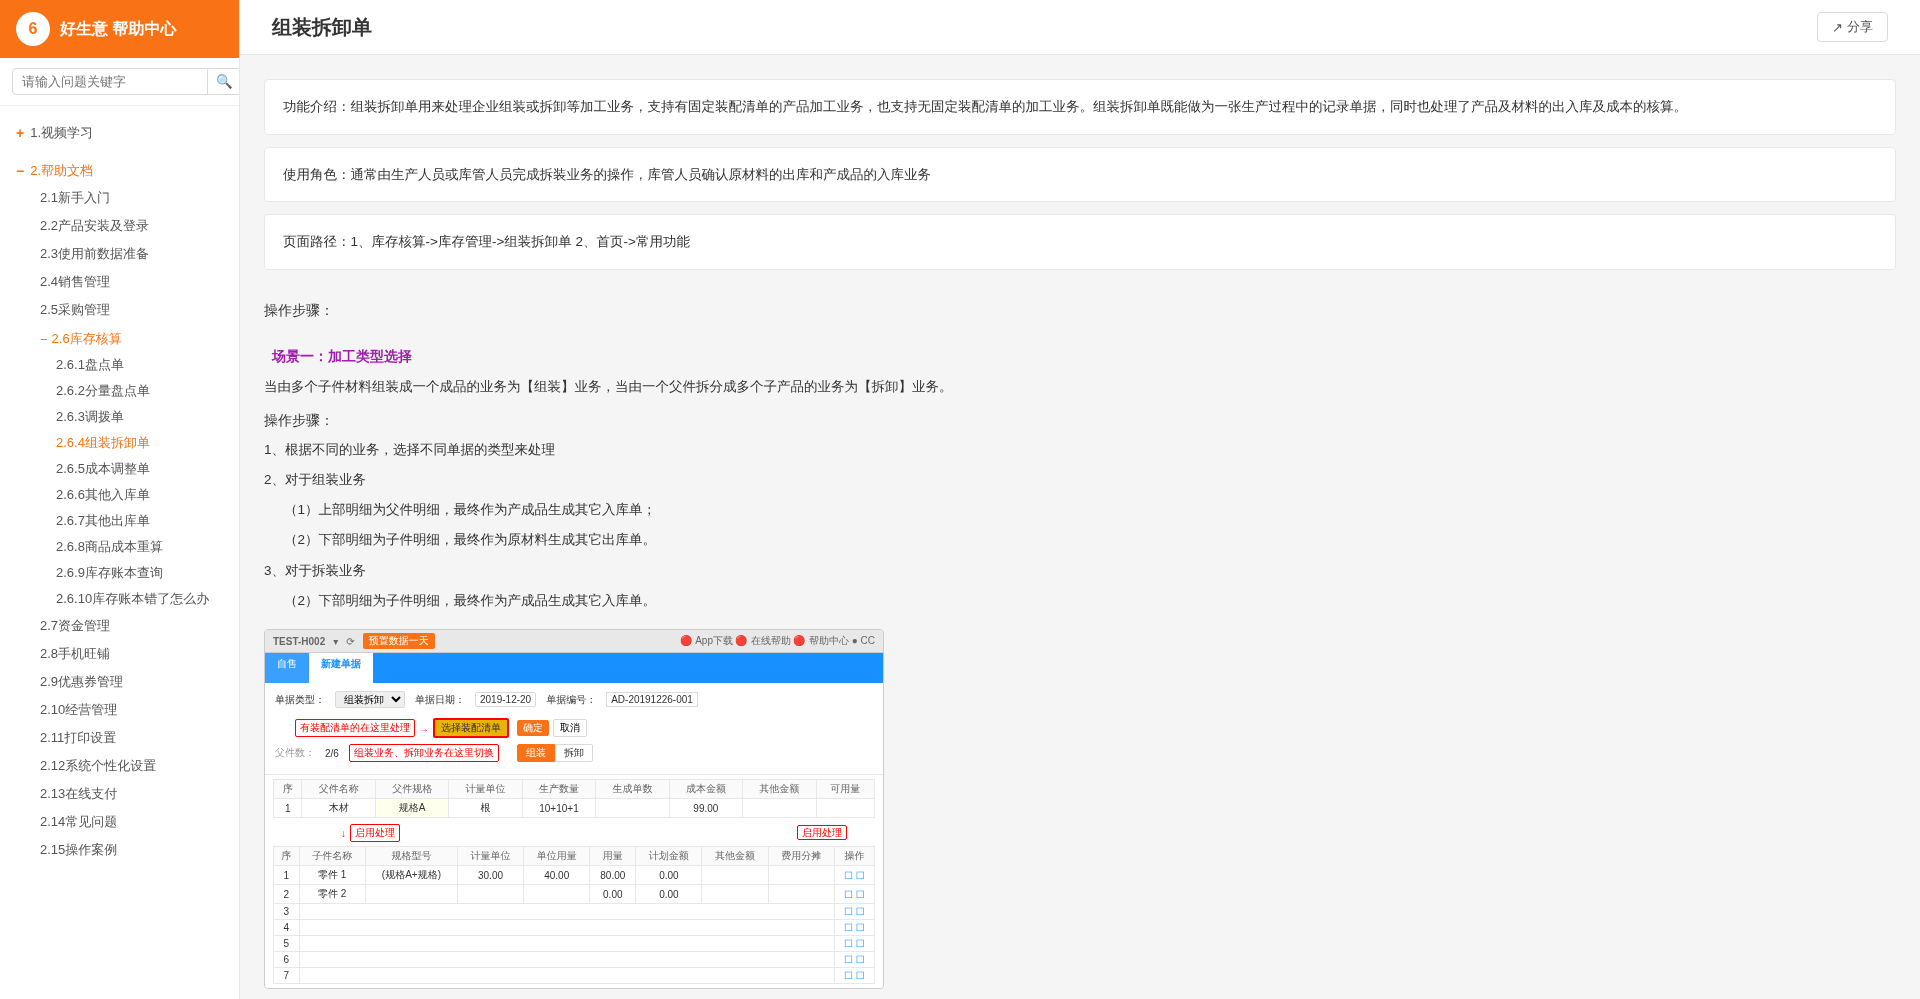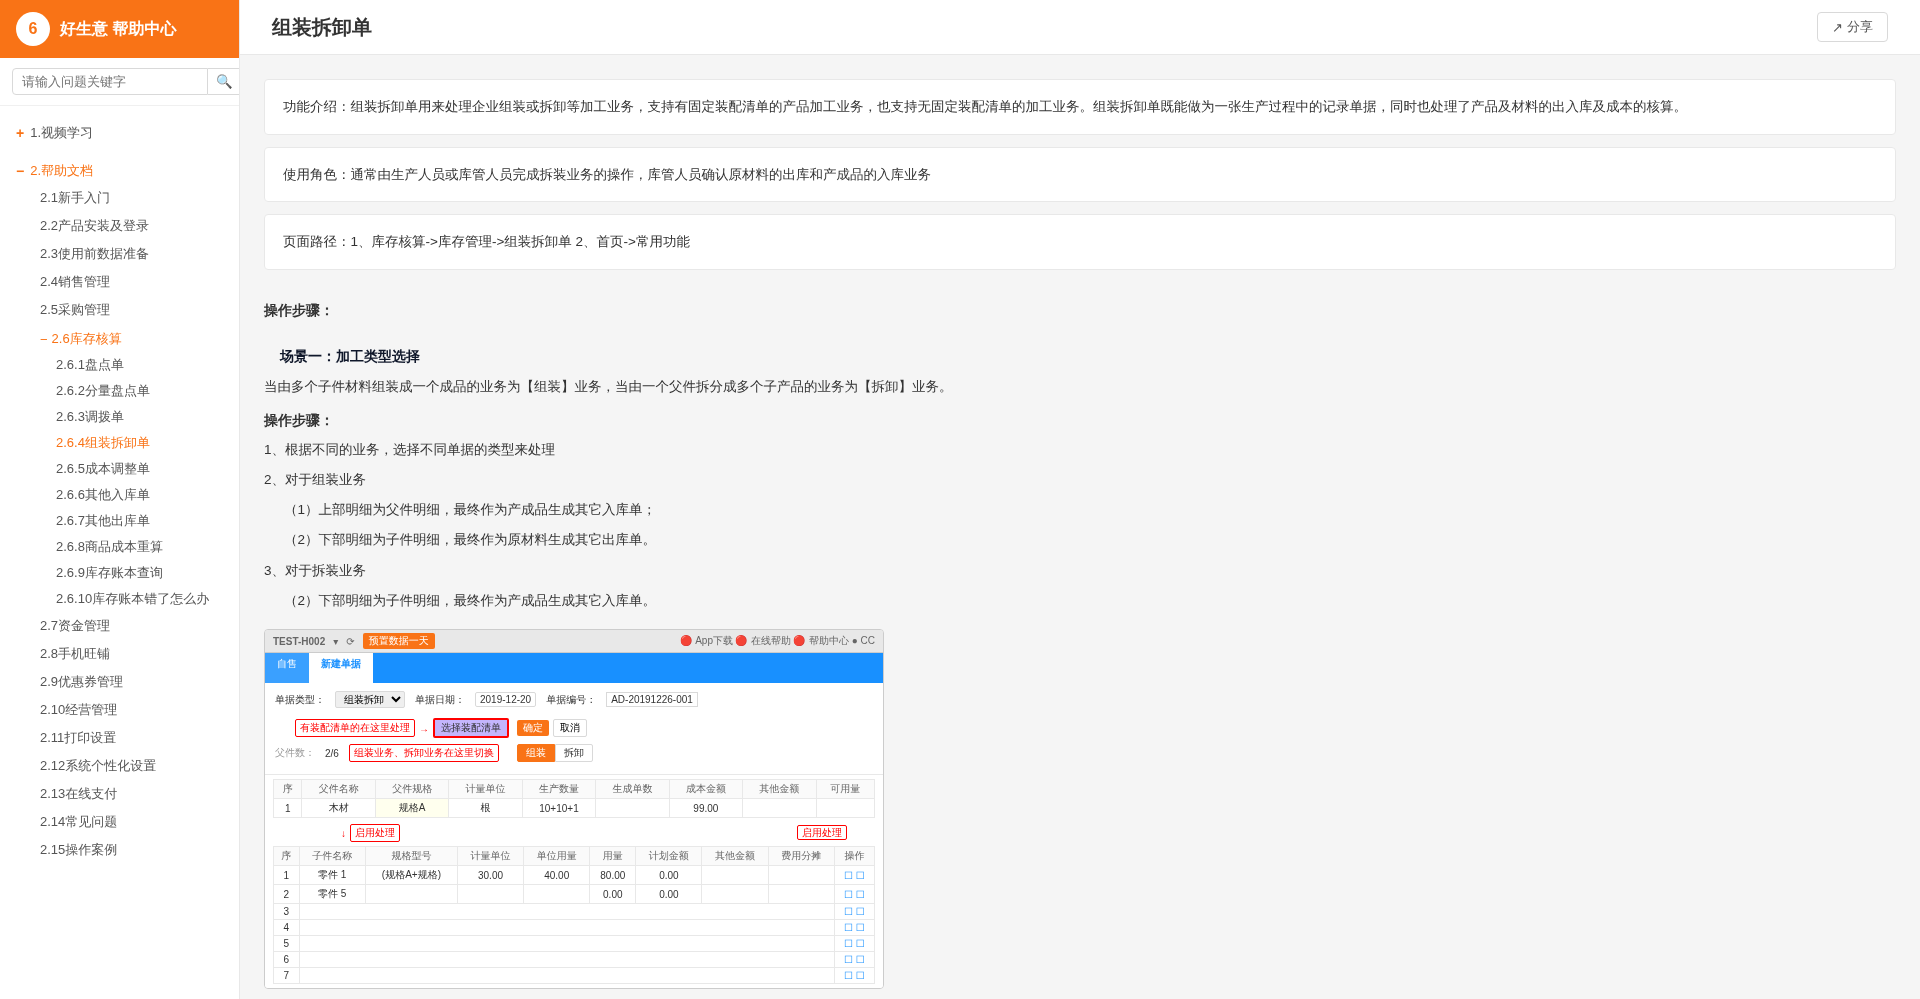--- a/index.html
+++ b/index.html
@@ -194,7 +194,7 @@
       color: #333;
     }
     .steps-title {
-      font-weight: bold;
+      font-weight: normal;
       font-size: 14px;
       margin: 12px 0 8px 0;
     }

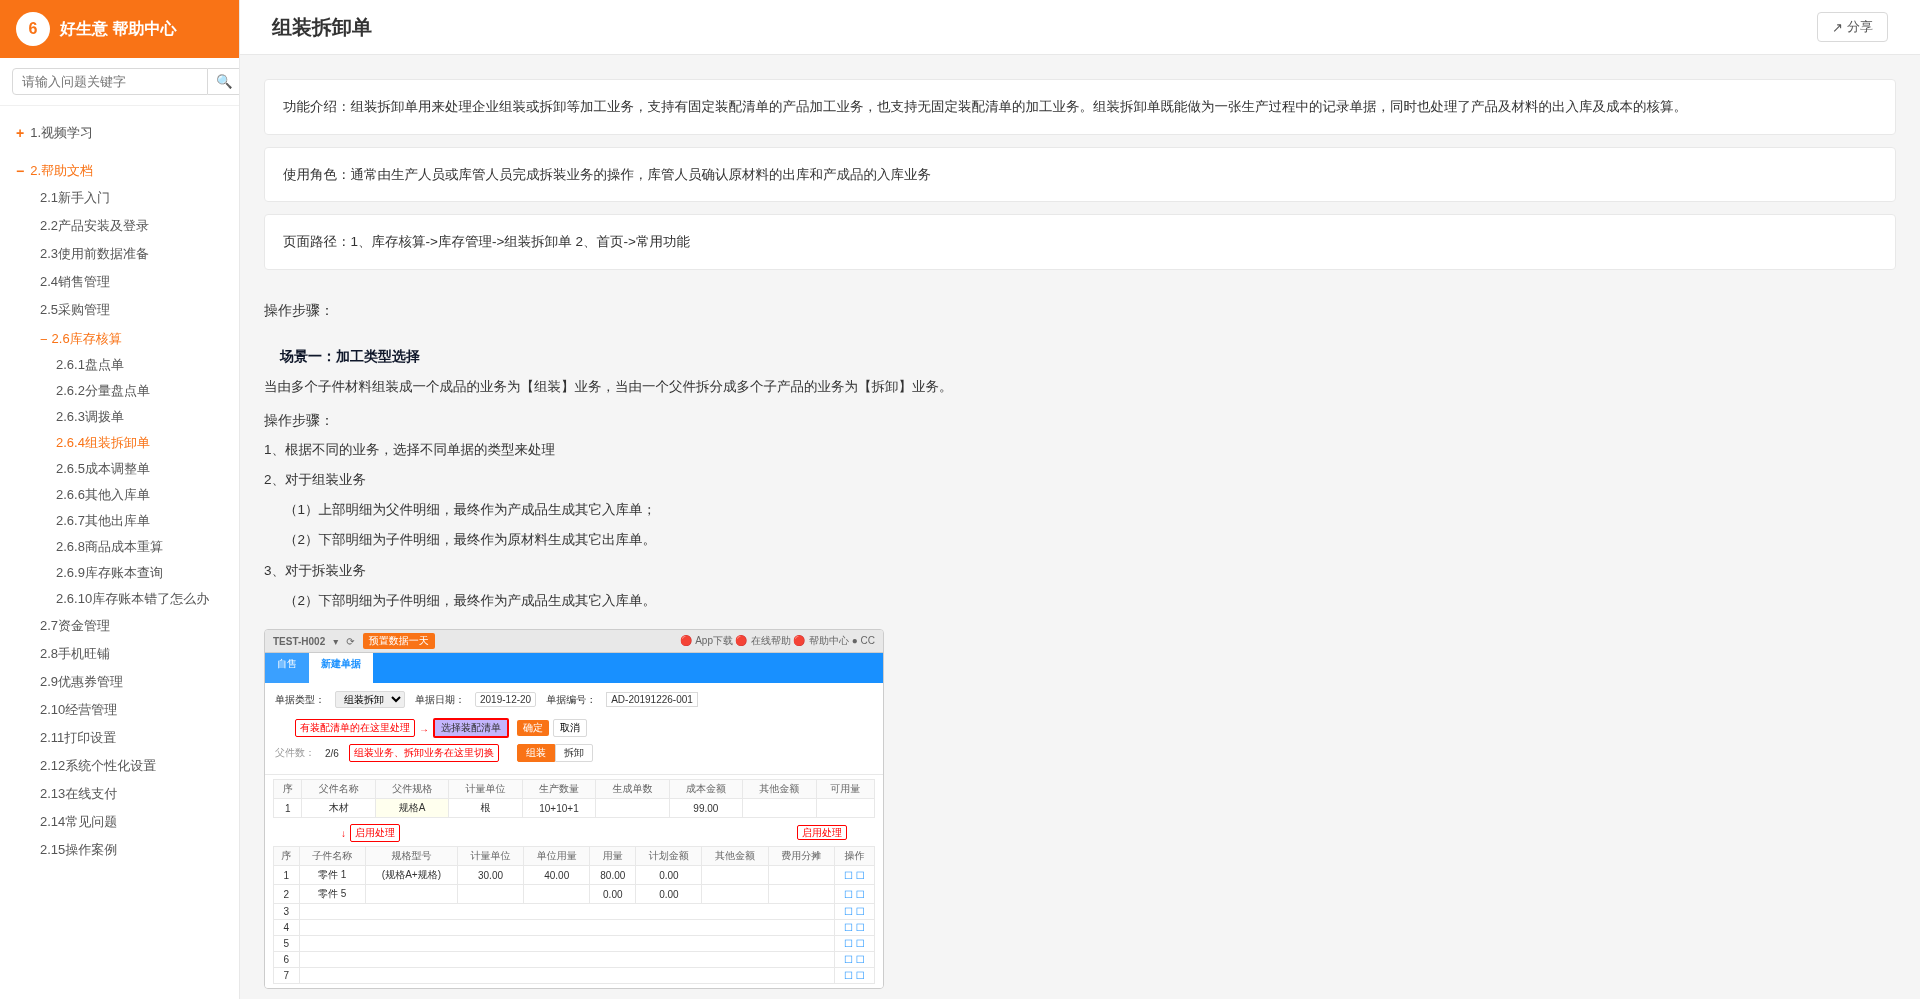--- a/index.html
+++ b/index.html
@@ -185,8 +185,8 @@
     .scenario-title {
       font-weight: bold;
       font-size: 14px;
-      color: #0f172a;
-      margin: 16px 0 8px 16px;
+      color: #a21caf;
+      margin: 16px 0 8px 8px;
     }
     .content-text {
       font-size: 13.5px;

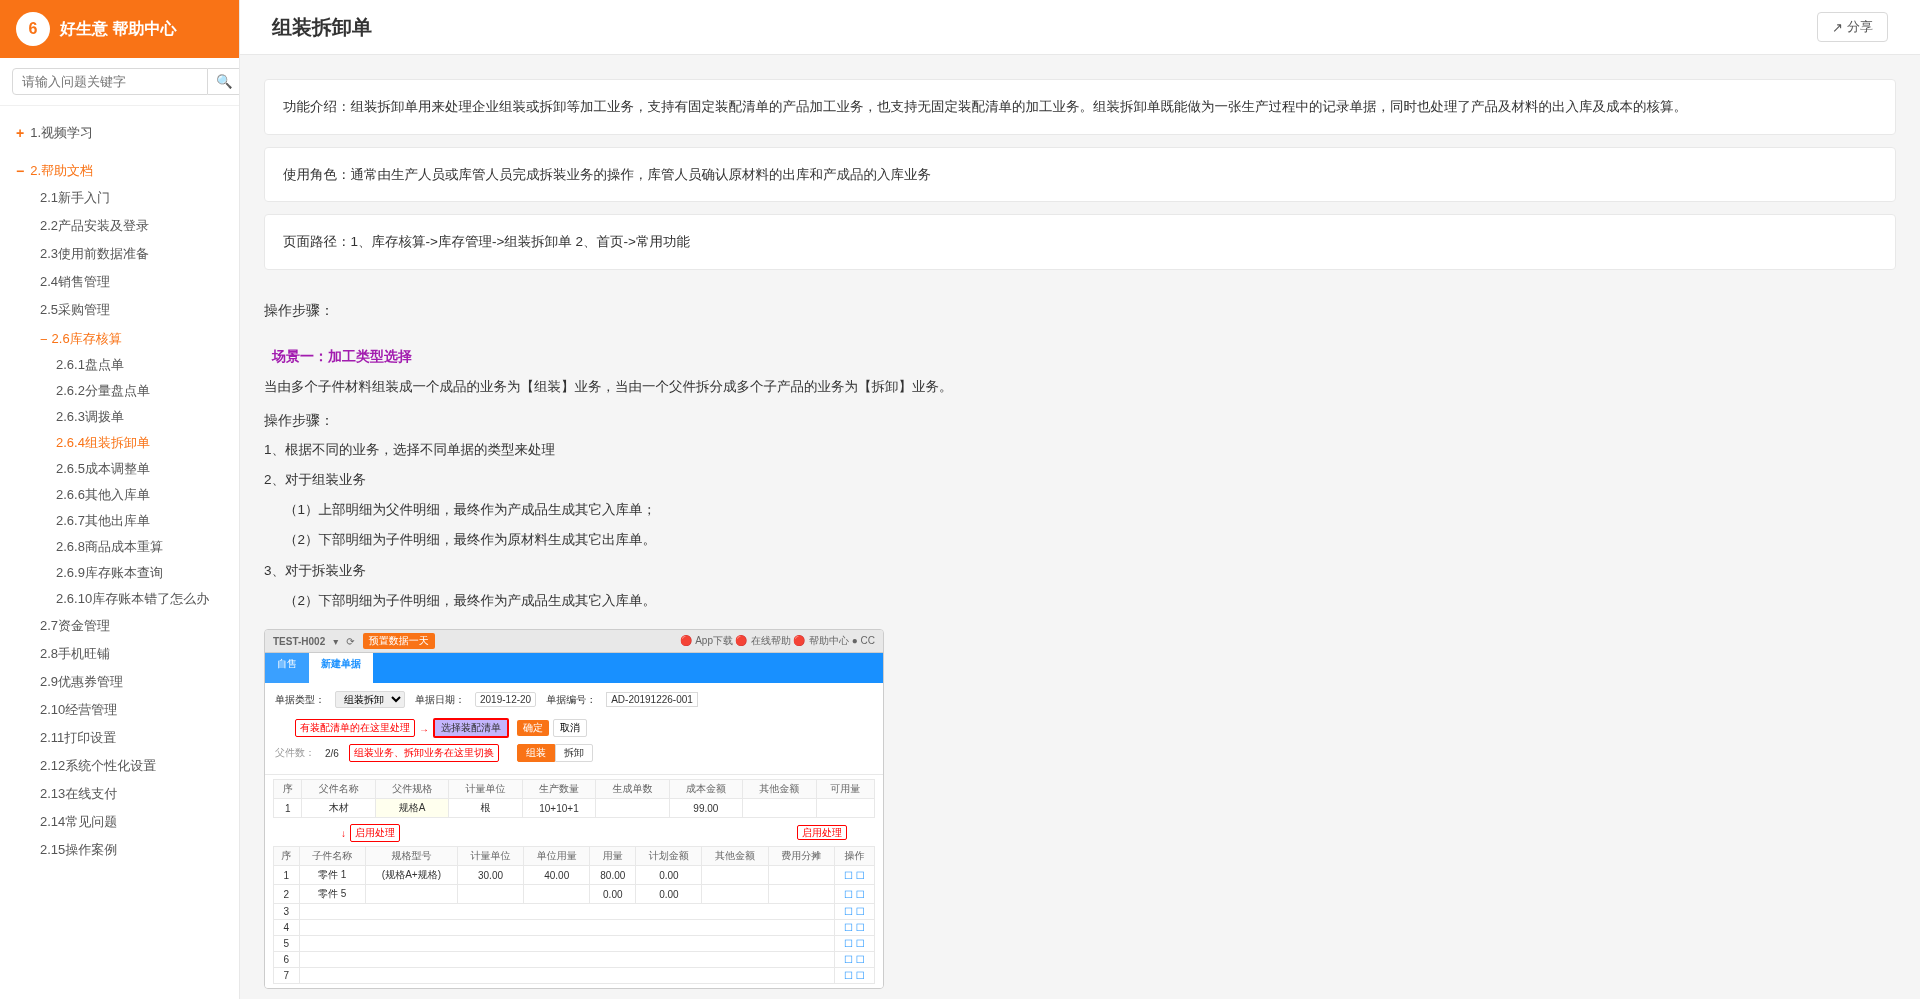--- a/index.html
+++ b/index.html
@@ -371,7 +371,7 @@
           <div style="position: relative; display: inline-flex; align-items: center; gap: 4px; margin-left: 20px;">
             <span style="color: red; font-size: 10px; border: 1px solid red; padding: 1px 4px; border-radius: 2px;">有装配清单的在这里处理</span>
             <span style="color: red;">→</span>
-            <div style="border: 2px solid red; padding: 1px 6px; border-radius: 2px; background: #c4b5fd; font-size: 10px;">选择装配清单</div>
+            <div style="border: 2px solid red; padding: 1px 6px; border-radius: 2px; background: #eab308; font-size: 10px;">选择装配清单</div>
             <button style="background: #f97316; color: #fff; border: none; padding: 1px 6px; border-radius: 2px; font-size: 10px; margin-left: 4px;">确定</button>
             <button style="border: 1px solid #d9d9d9; background: #fff; padding: 1px 6px; border-radius: 2px; font-size: 10px;">取消</button>
           </div>

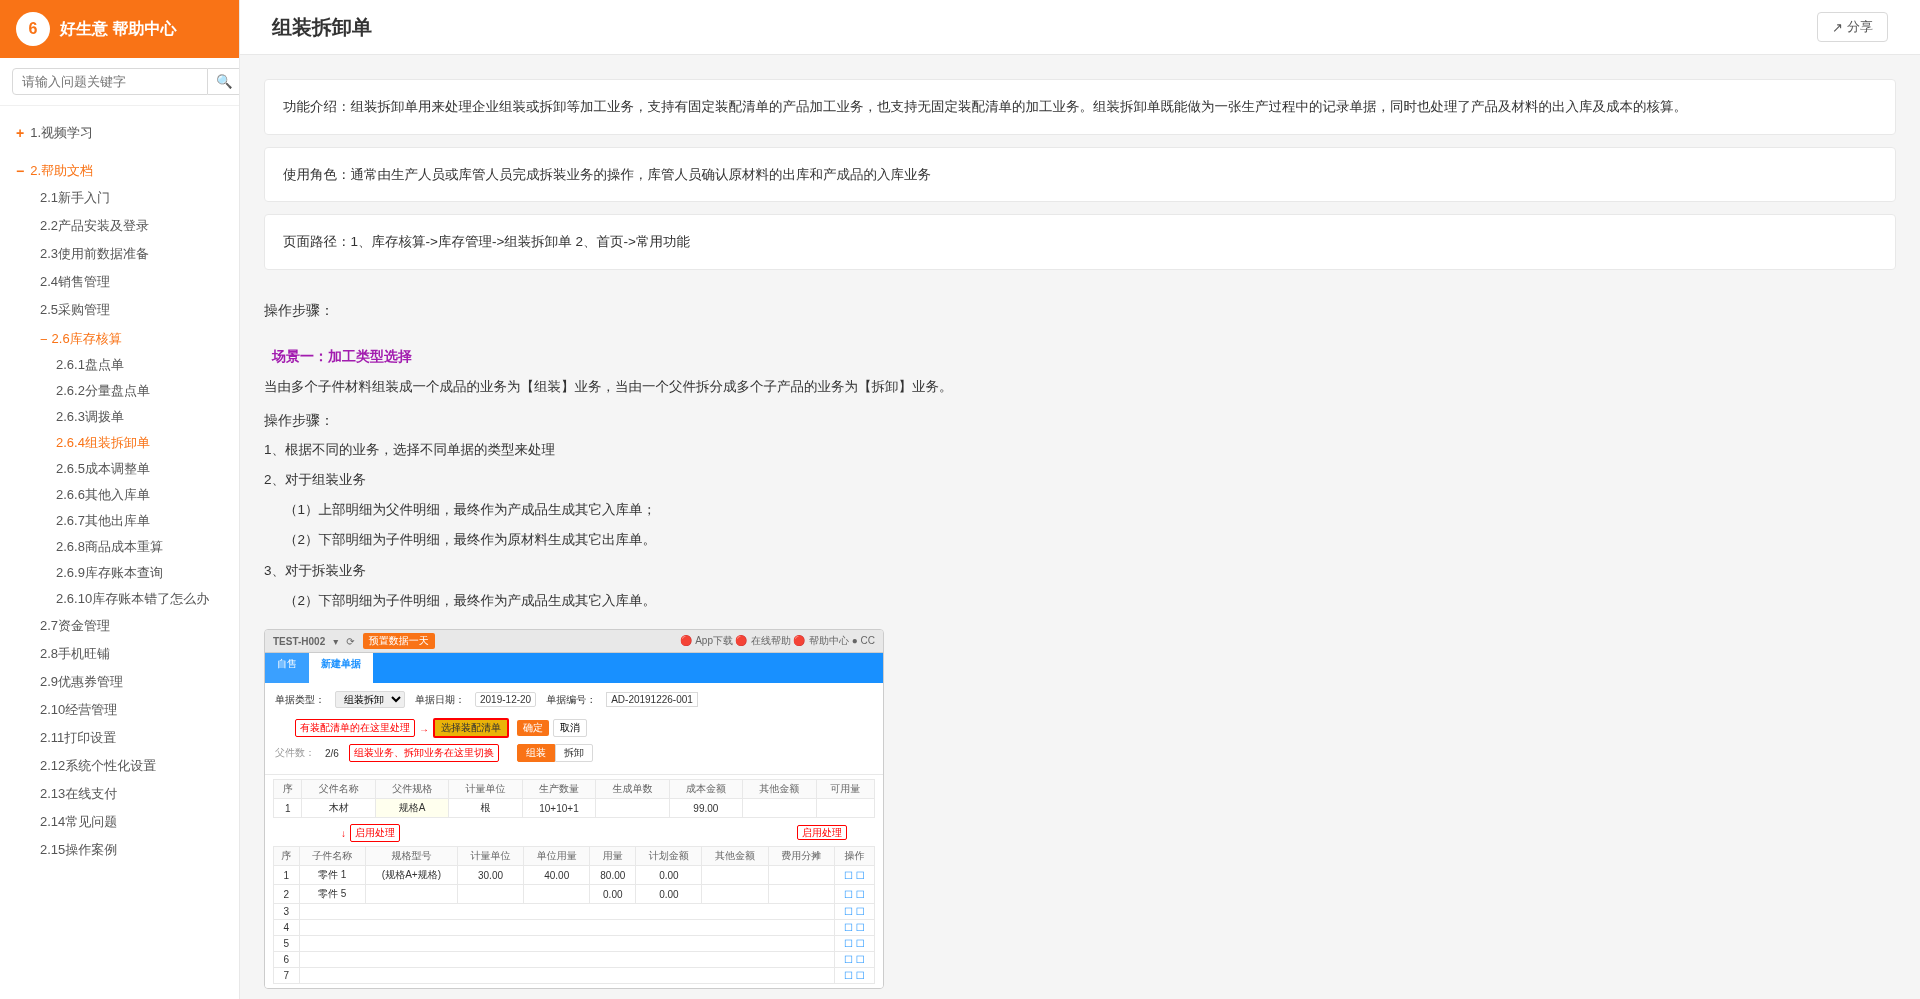--- a/index.html
+++ b/index.html
@@ -463,7 +463,7 @@
             </tr>
             <tr>
               <td>2</td>
-              <td>零件 5</td>
+              <td>零件 2</td>
               <td></td>
               <td></td>
               <td></td>

